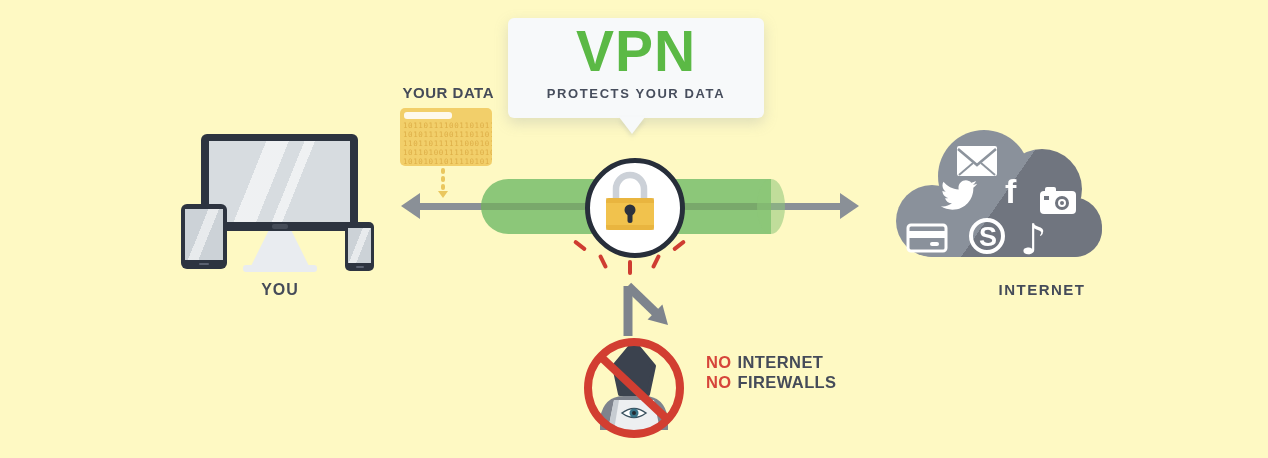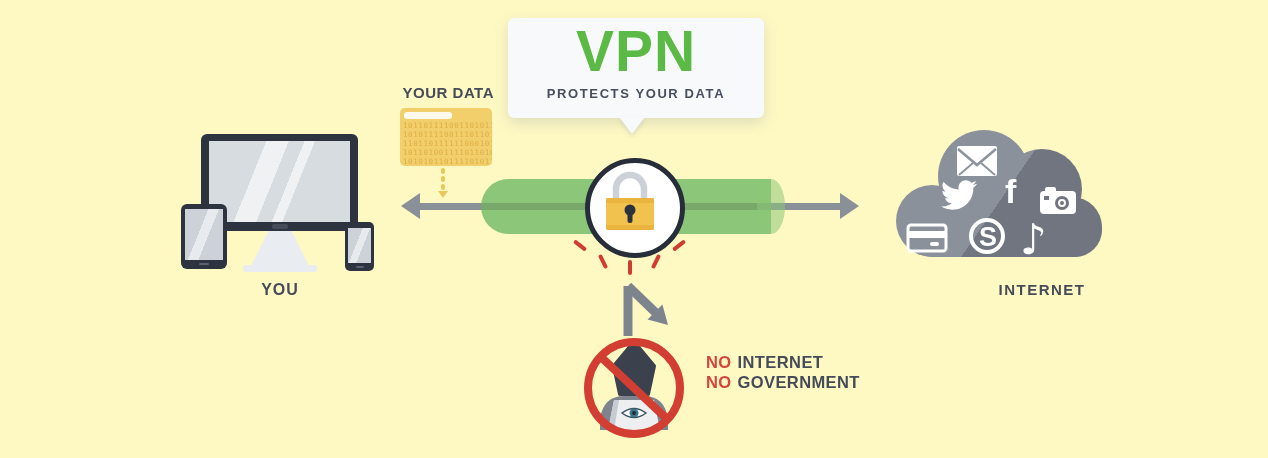--- a/index.html
+++ b/index.html
@@ -179,7 +179,7 @@
       <span class="no-prefix">NO</span><span class="no-text">INTERNET</span>
     </div>
     <div class="no-row">
-      <span class="no-prefix">NO</span><span class="no-text">GOVERNMENT</span>
+      <span class="no-prefix">NO</span><span class="no-text">FIREWALLS</span>
     </div>
   </div>
 

